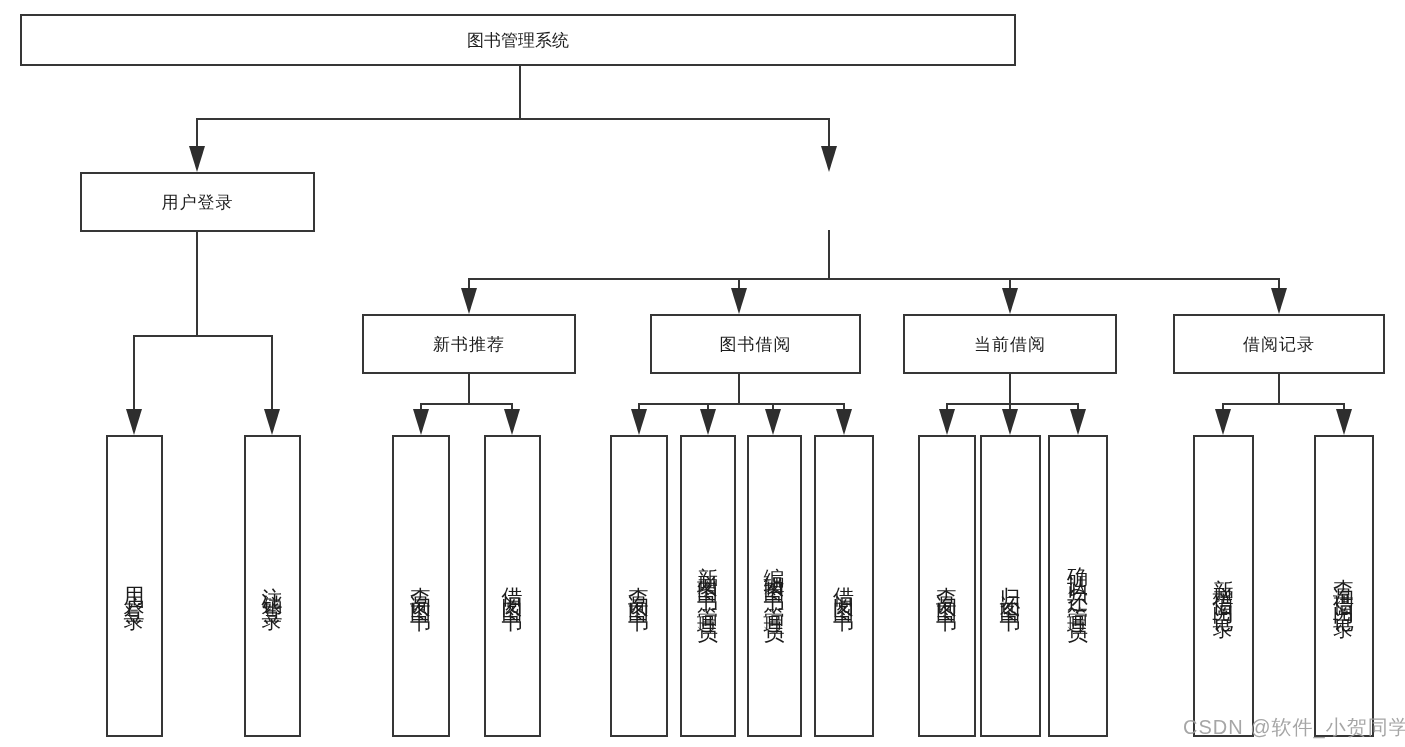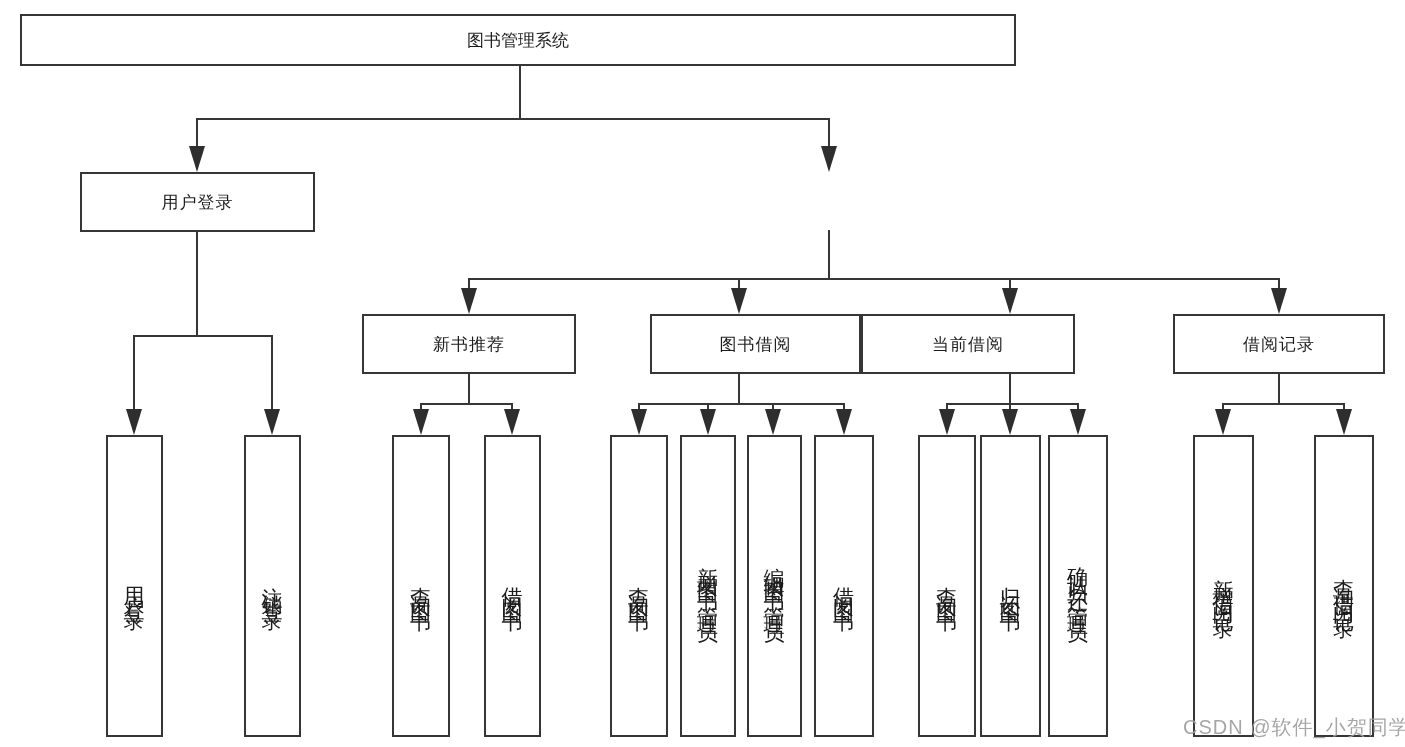--- a/index.html
+++ b/index.html
@@ -70,7 +70,7 @@
   <div class="box hnode" style="left:650px;top:314px;width:211px">
     <span>图书借阅</span>
   </div>
-  <div class="box hnode" style="left:861px;top:314px;width:214px">
+  <div class="box hnode" style="left:903px;top:314px;width:214px">
     <span>当前借阅</span>
   </div>
   <div class="box hnode" style="left:1173px;top:314px;width:212px">

